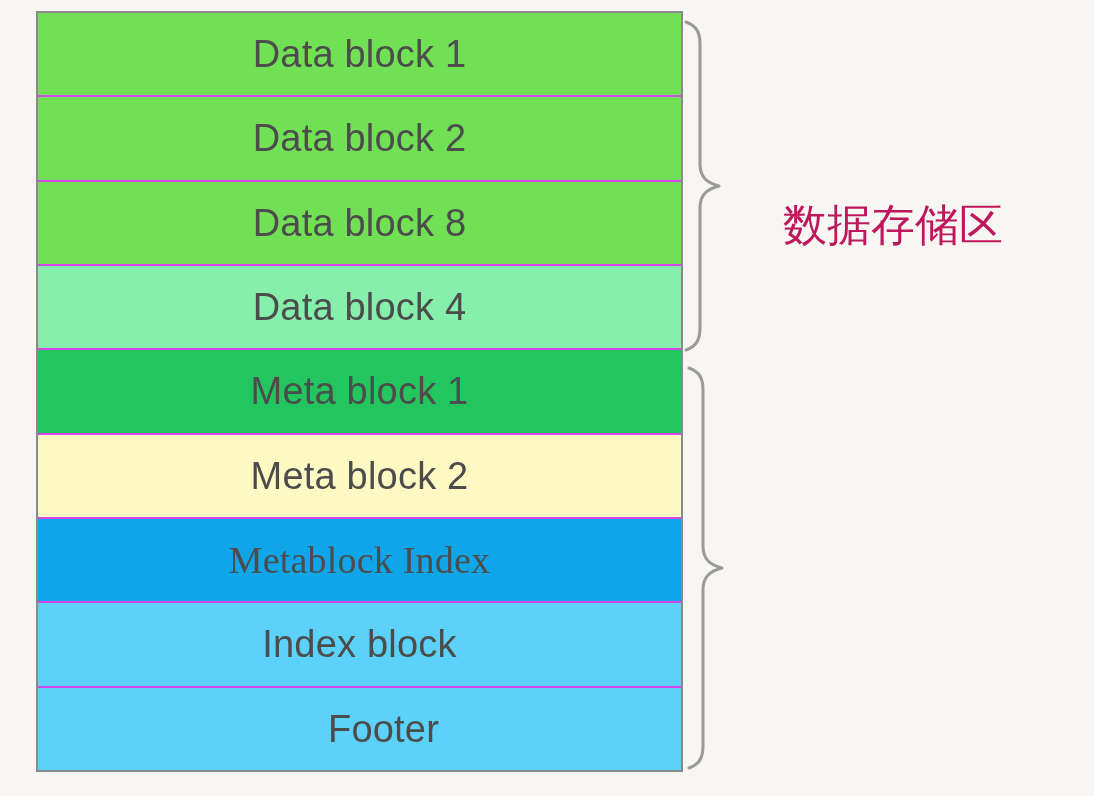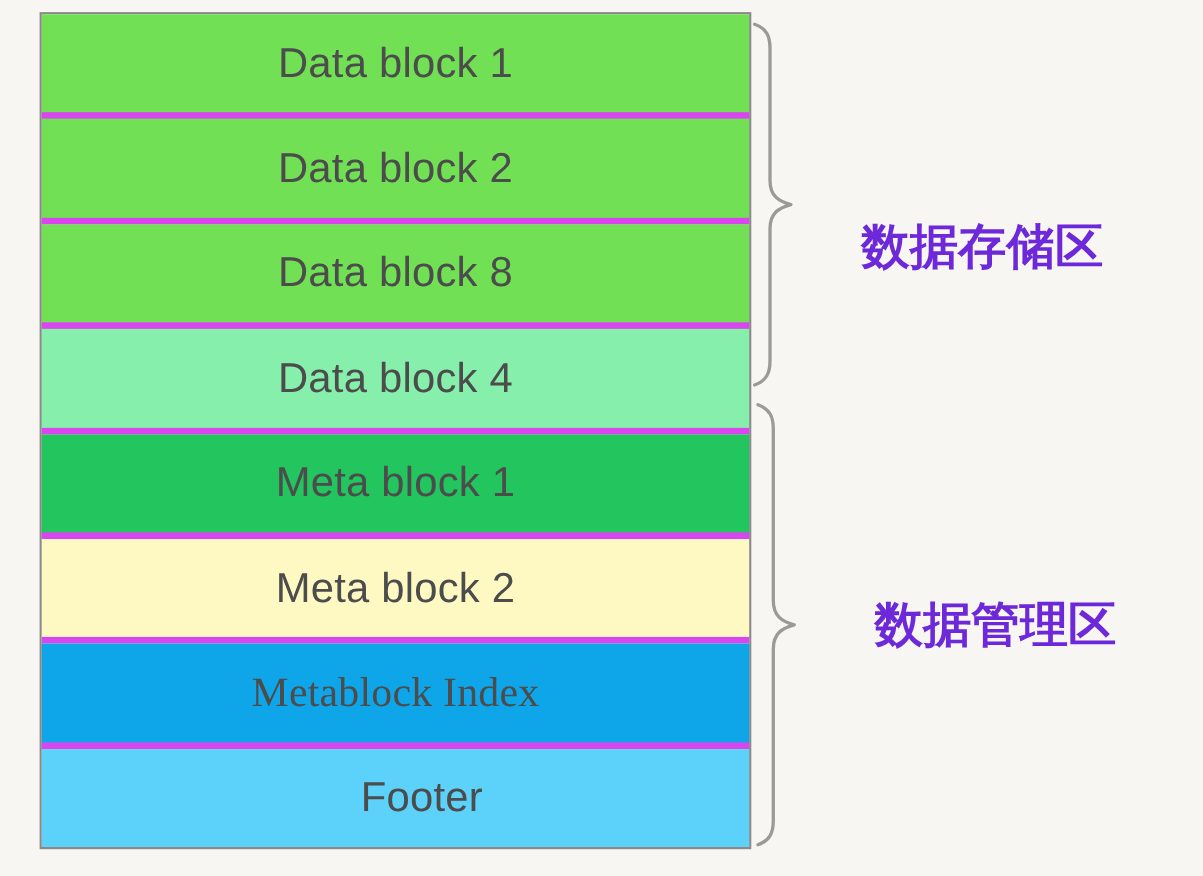--- a/index.html
+++ b/index.html
@@ -40,7 +40,7 @@
     align-items: center;
     justify-content: center;
     box-sizing: border-box;
-    border-bottom: 6px solid #d946ef;
+    border-bottom: 2px solid #d946ef;
     position: relative;
   }
   .block:last-child {

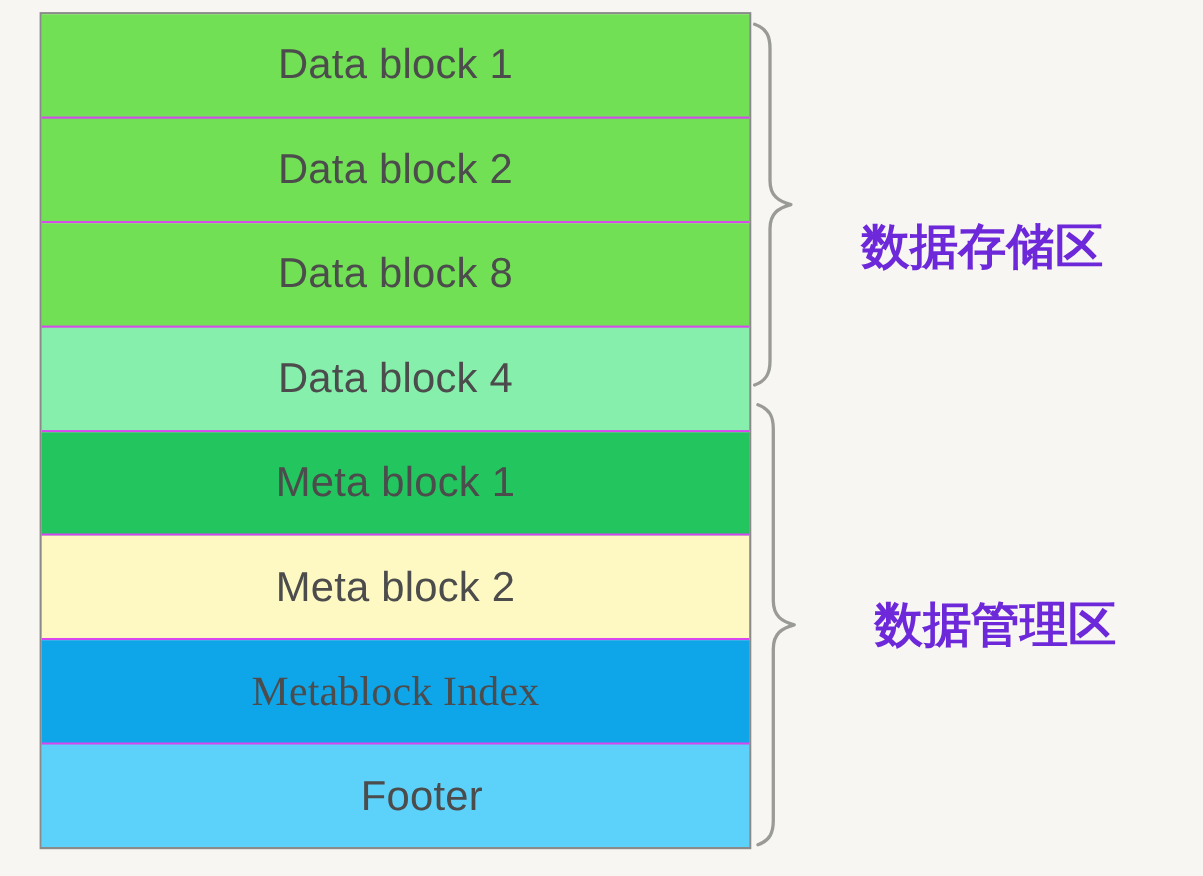--- a/index.html
+++ b/index.html
@@ -74,10 +74,10 @@
   .group-label {
     position: absolute;
     font-size: 44px;
-    color: #6d28d9;
+    color: #be185d;
     white-space: nowrap;
     line-height: 1;
-    font-weight: 700;
+    font-weight: 400;
   }
   #group-label-0 { left: 783px; top: 203px; }
   #group-label-1 { left: 795px; top: 547px; }

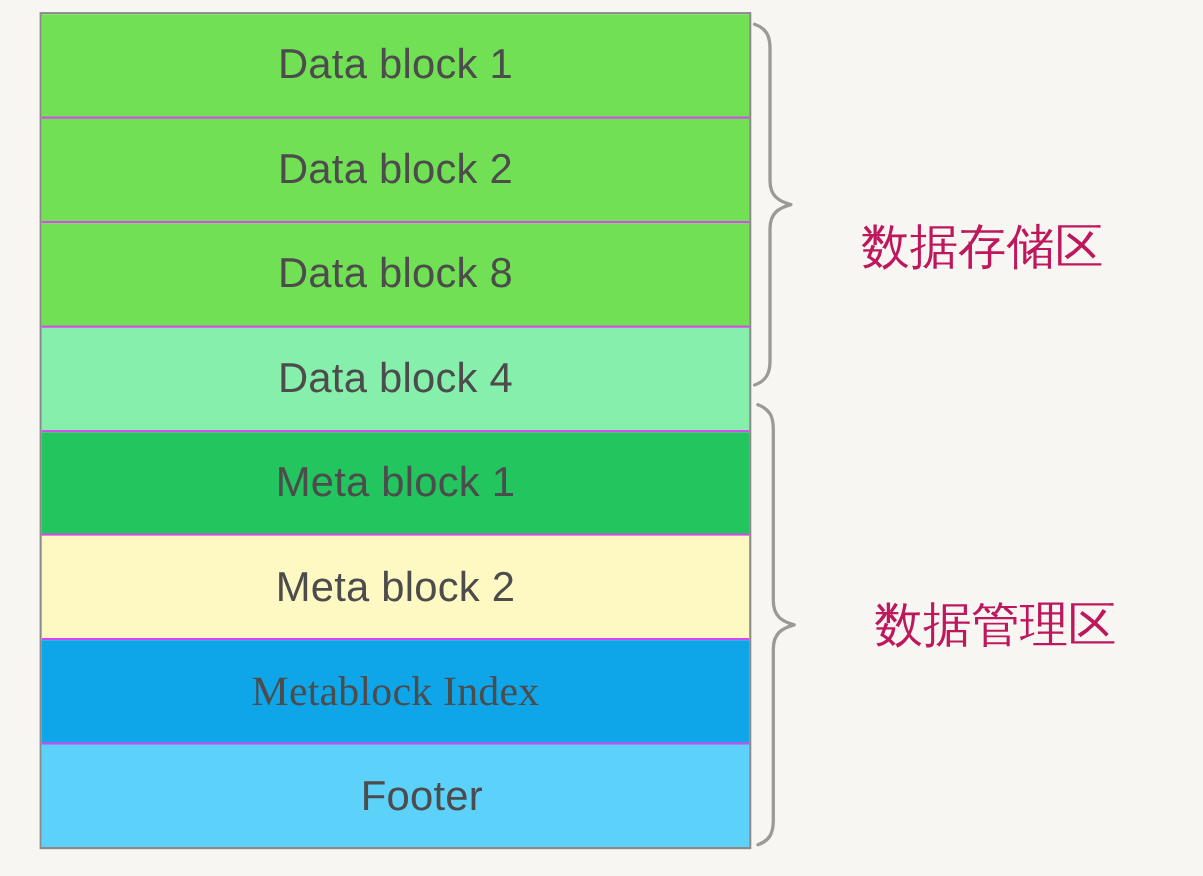--- a/index.html
+++ b/index.html
@@ -131,7 +131,6 @@
 
   <div class="group-label" id="group-label-0">数据存储区</div>
 
-  <div class="group-label" id="group-label-1">数据管理区</div>
 
 </div>
 

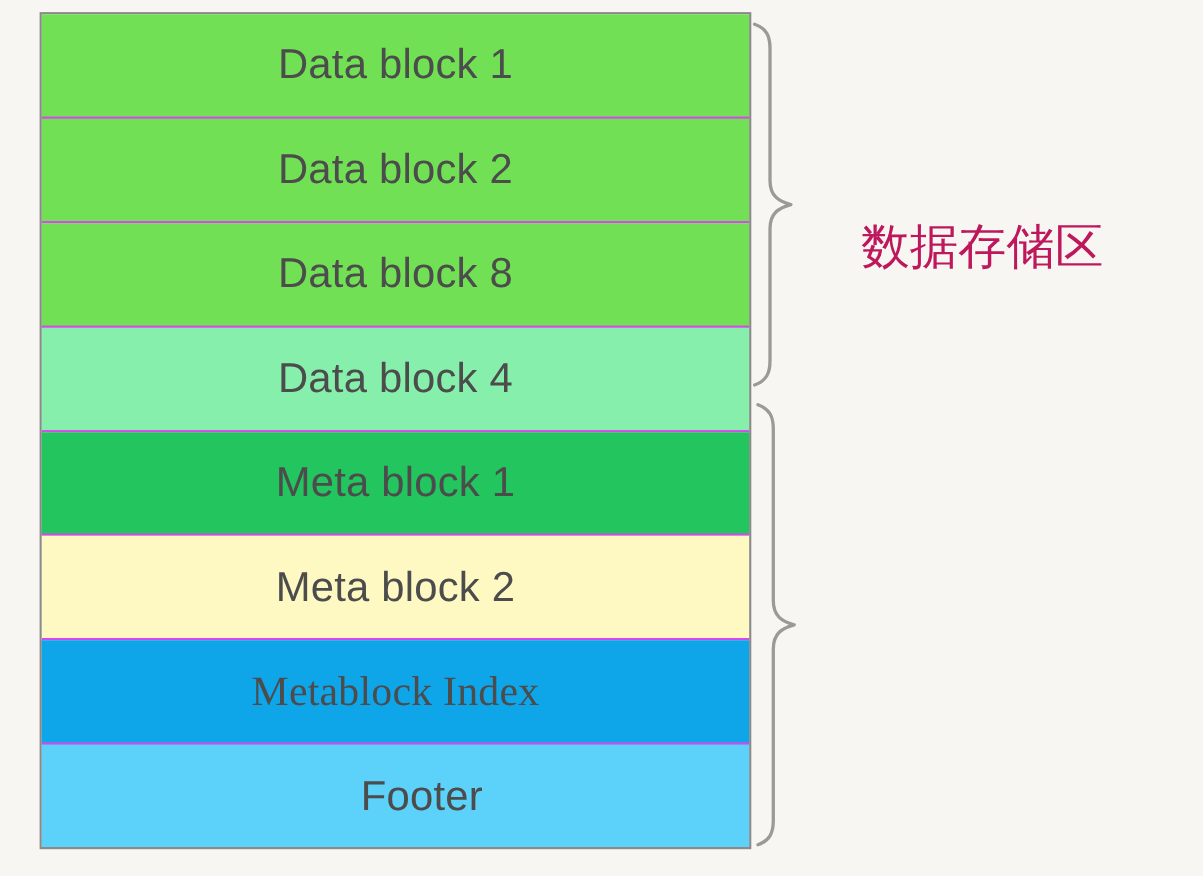--- a/index.html
+++ b/index.html
@@ -117,6 +117,9 @@
       <span class="block-label">Metablock Index</span>
     </div>
 
+    <div class="block c-block" style="background: rgb(92, 210, 250);">
+      <span class="block-label">Index block</span>
+    </div>
 
     <div class="block c-block" style="background: rgb(92, 210, 250);">
       <span class="block-label">Footer</span>

